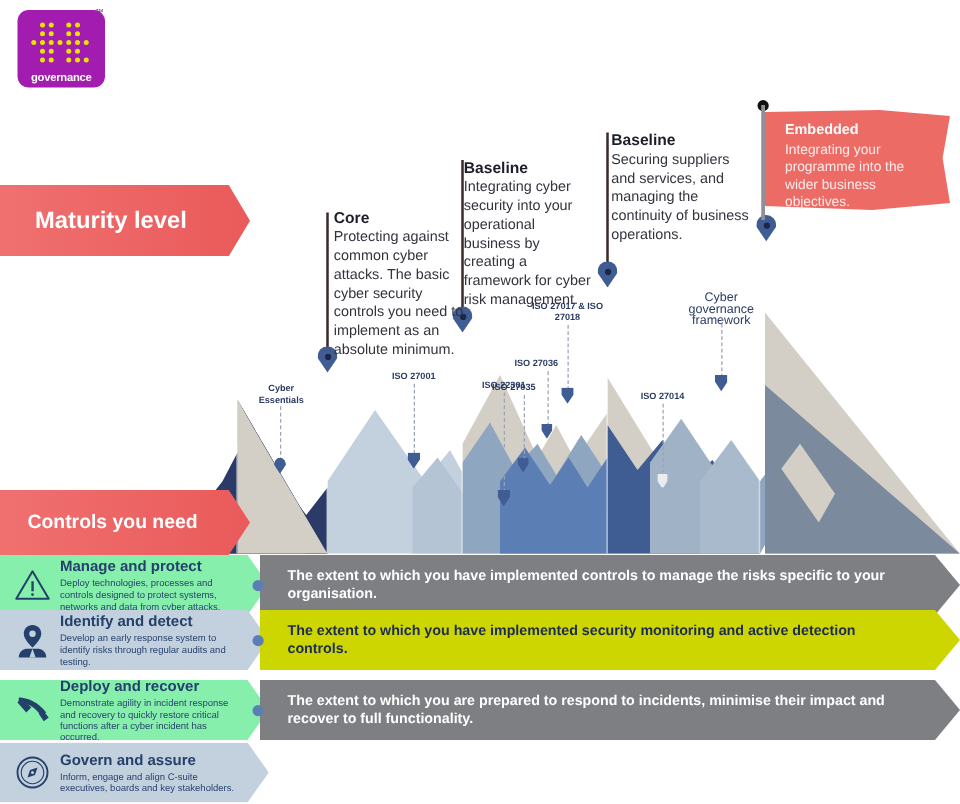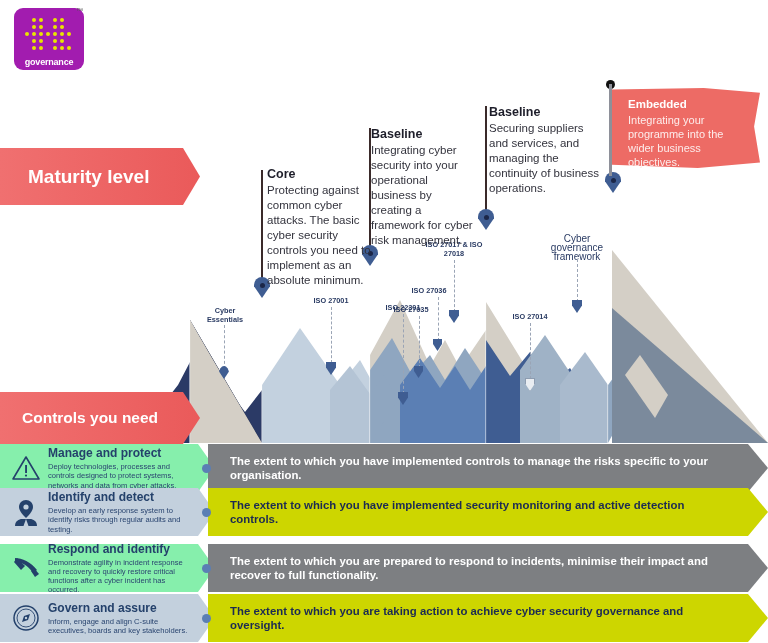--- a/index.html
+++ b/index.html
@@ -369,7 +369,7 @@
           </svg>
         </div>
         <div class="row-textblock">
-          <div class="row-title">Respond and identify</div>
+          <div class="row-title">Deploy and recover</div>
           <div class="row-desc">Demonstrate agility in incident response and recovery to quickly restore critical functions after a cyber incident has occurred.</div>
         </div>
       </div>

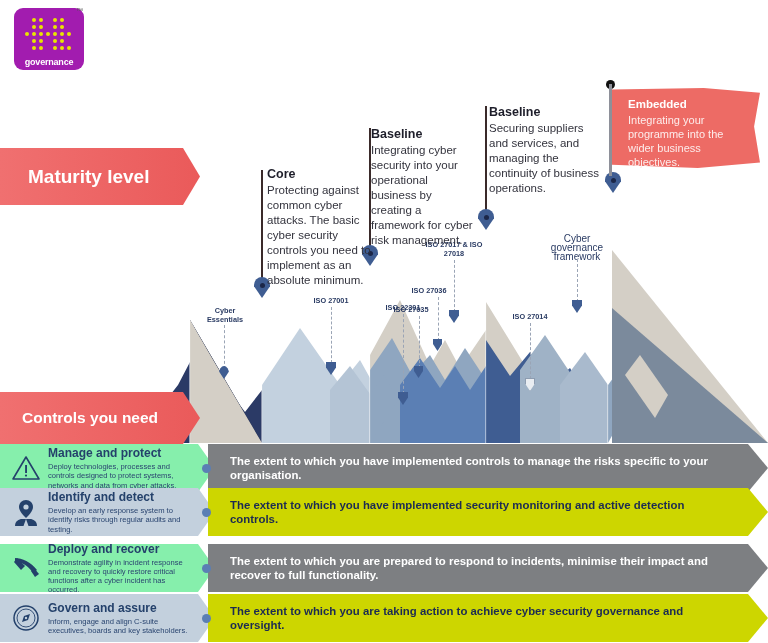--- a/index.html
+++ b/index.html
@@ -395,11 +395,6 @@
           <div class="row-desc">Inform, engage and align C-suite executives, boards and key stakeholders.</div>
         </div>
       </div>
-      <div class="row-right">
-        <div class="bar lime"></div>
-        <div class="bar-nub"></div>
-        <div class="txt on-lime">The extent to which you are taking action to achieve cyber security governance and oversight.</div>
-      </div>
     </div>
 
   </div>

